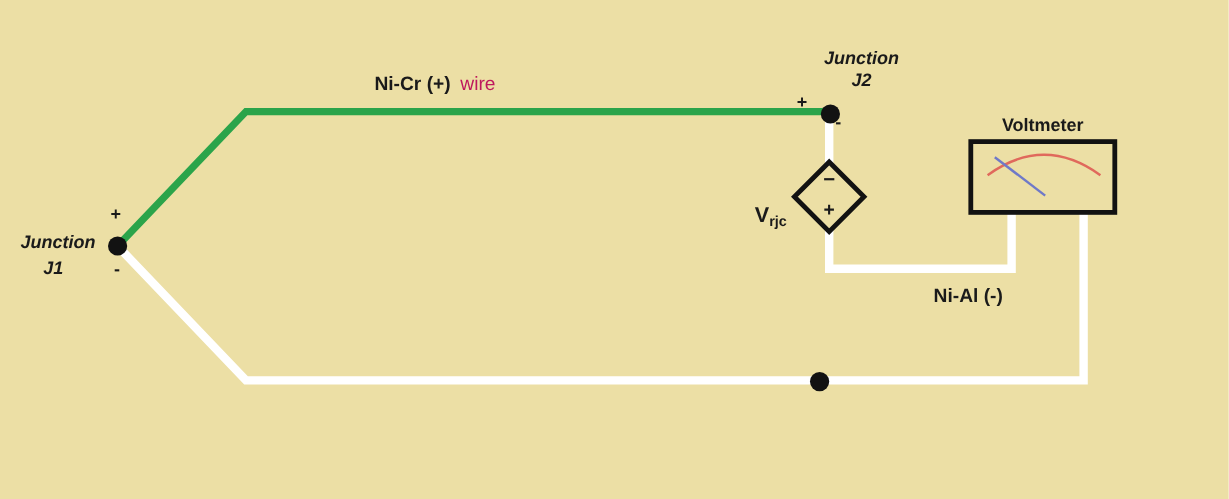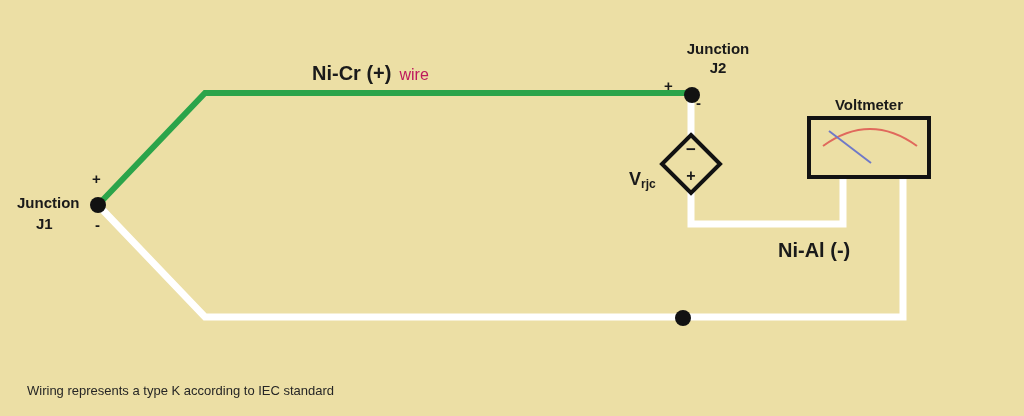--- a/index.html
+++ b/index.html
@@ -25,7 +25,7 @@
   .lbl{position:absolute;white-space:nowrap;line-height:1.15;}
   .big-bold{font-size:20px;font-weight:bold;}
   .suffix{font-size:16px;font-weight:normal;color:#be185d;margin-left:8px;}
-  .jlabel{font-size:15px;font-weight:bold;}
+  .jlabel{font-size:15px;font-weight:bold;font-style:italic;}
   .sign{font-size:15px;font-weight:bold;}
   .centered{text-align:center;}
   .j2-block{left:656px;top:40px;width:124px;}

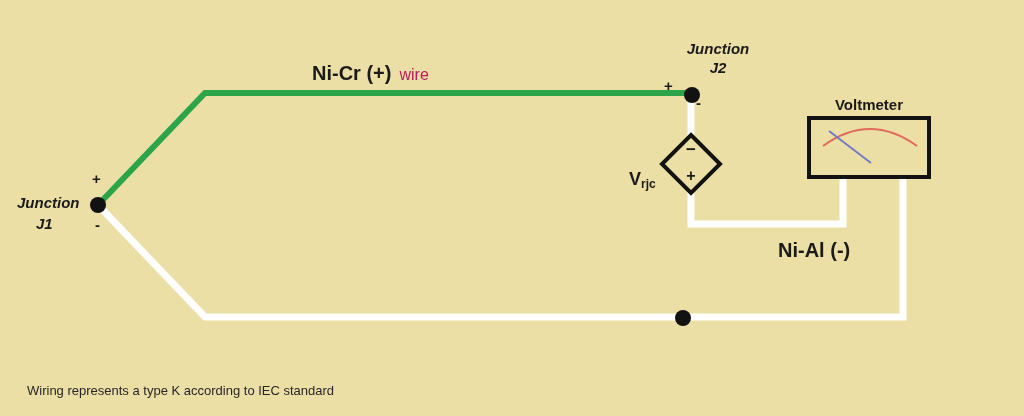--- a/index.html
+++ b/index.html
@@ -23,7 +23,7 @@
   .arc{fill:none;stroke:var(--meter-arc);stroke-width:2;}
   .needle{stroke:var(--meter-needle);stroke-width:2;}
   .lbl{position:absolute;white-space:nowrap;line-height:1.15;}
-  .big-bold{font-size:20px;font-weight:bold;}
+  .big-bold{font-size:16px;font-weight:bold;}
   .suffix{font-size:16px;font-weight:normal;color:#be185d;margin-left:8px;}
   .jlabel{font-size:15px;font-weight:bold;font-style:italic;}
   .sign{font-size:15px;font-weight:bold;}

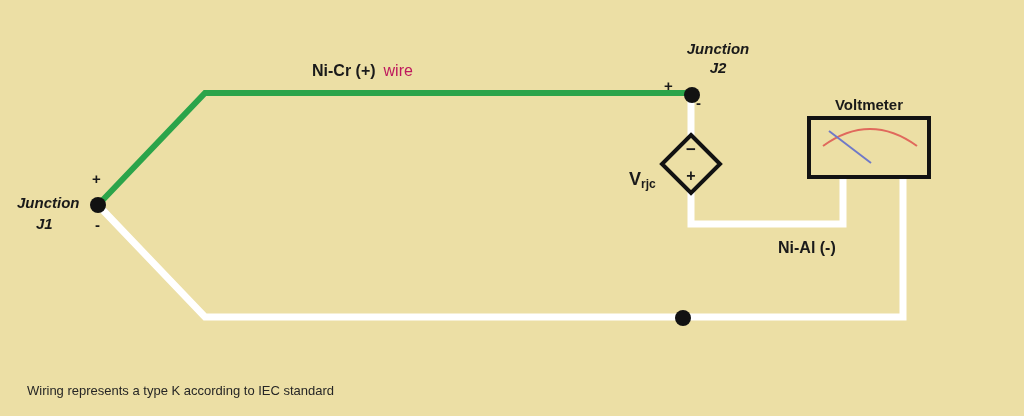--- a/index.html
+++ b/index.html
@@ -88,7 +88,6 @@
   <div class="lbl big-bold" style="left:778px;top:239px;">Ni-Al (-)</div>
 
 
-  <div class="lbl caption" style="left:27px;top:384px;">Wiring represents a type K according to IEC standard</div>
 
 </div>
 

